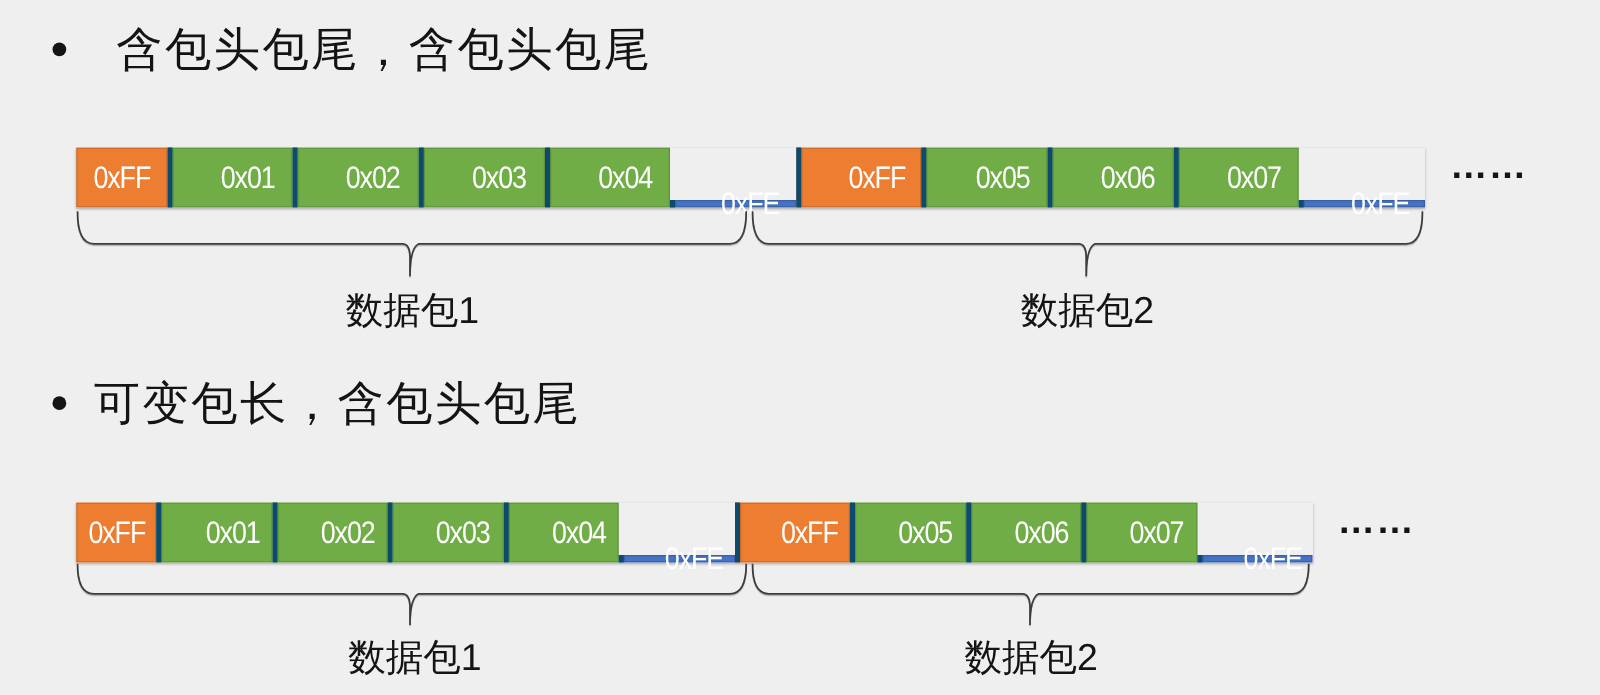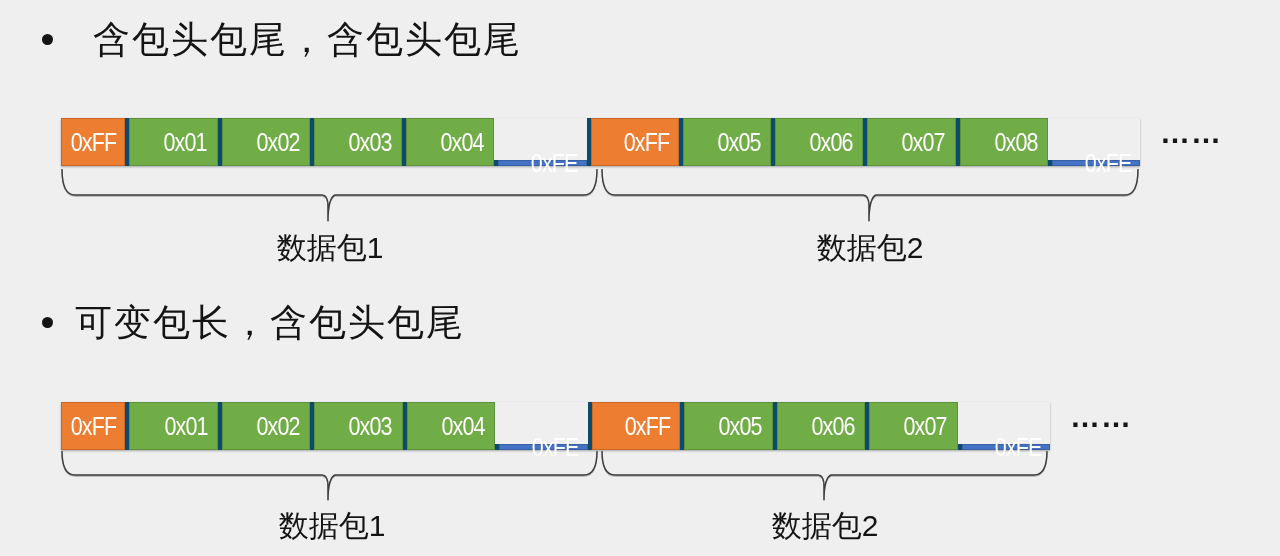--- a/index.html
+++ b/index.html
@@ -86,9 +86,6 @@
     <div class="cell r-data">
       <span>0x07</span>
     </div>
-    <div class="cell r-data">
-      <span>0x08</span>
-    </div>
     <div class="cell r-tail">
       <span>0xFE</span>
     </div>

